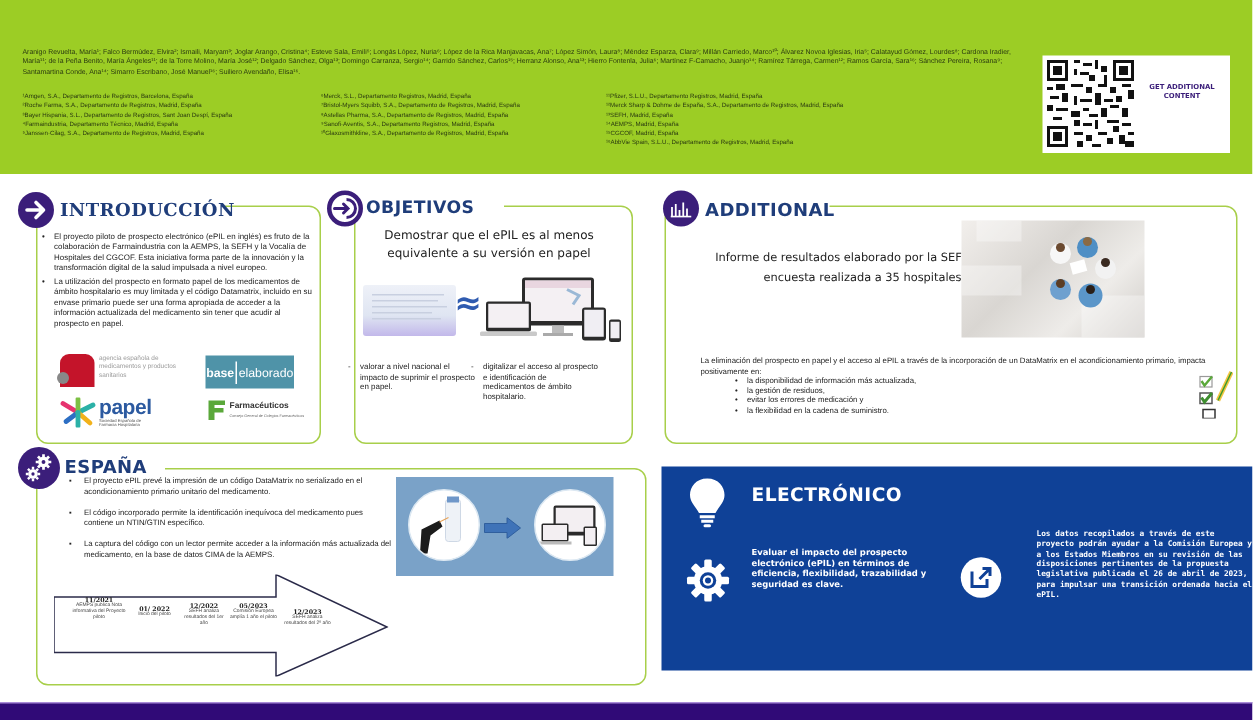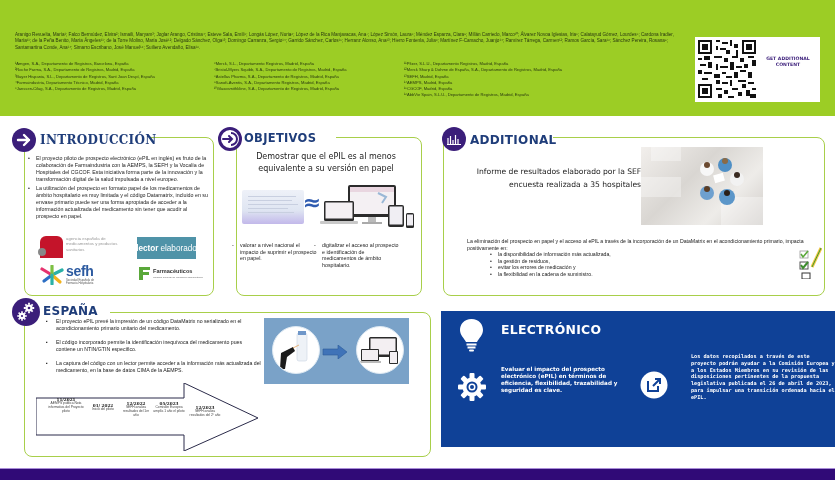--- a/index.html
+++ b/index.html
@@ -205,7 +205,7 @@
   <div class="aemps-text">agencia española de medicamentos y productos sanitarios</div>
 </div>
 <div class="logo-farma">
-  <b>lector</b>
+  <b>base</b>
     <span class="bar"></span>
     <span>elaborado</span>
 </div>

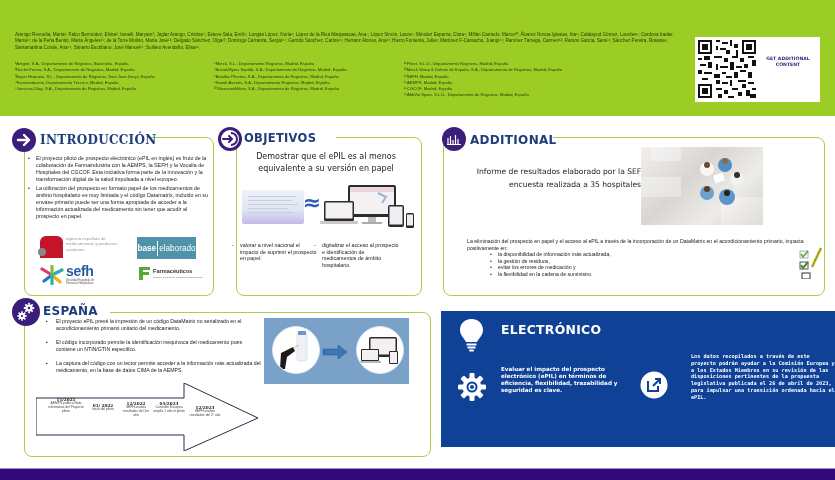--- a/index.html
+++ b/index.html
@@ -218,7 +218,7 @@
     <path d="M12 10 L12 1" stroke="#7cc043" stroke-width="3.2" stroke-linecap="round"></path>
     <path d="M12 10 L12 19" stroke="#2bb1a7" stroke-width="3.2" stroke-linecap="round"></path>
   </svg>
-  <div class="sefh-word">sefh</div>
+  <div class="sefh-word">papel</div>
   <div class="sefh-sub">Sociedad Española de Farmacia Hospitalaria</div>
 </div>
 <div class="logo-farmaceuticos">

